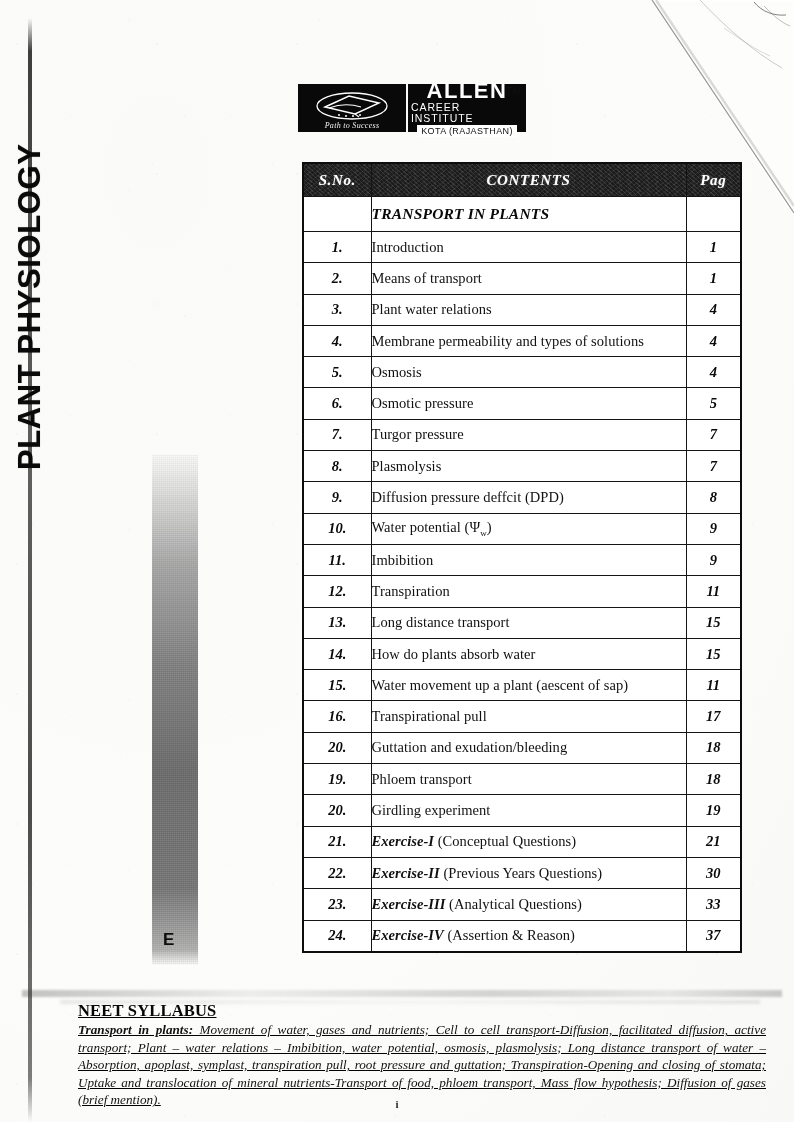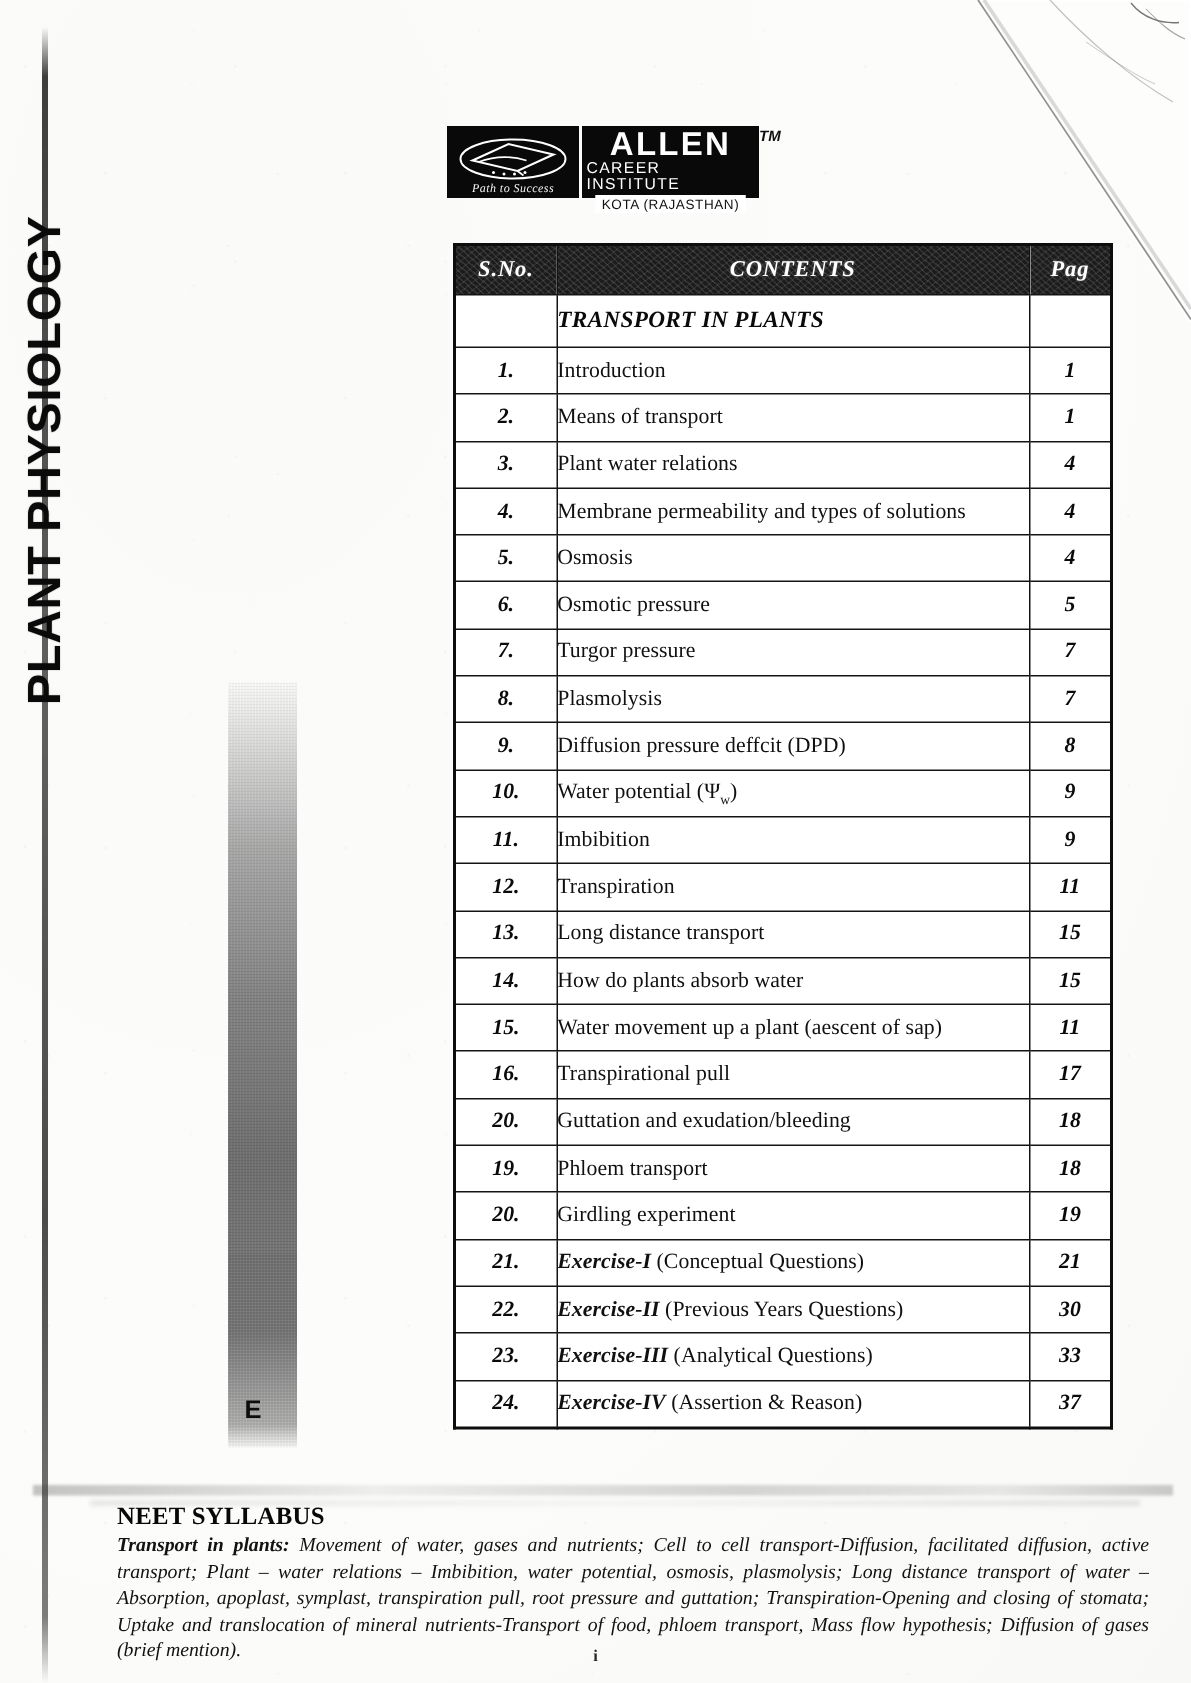--- a/index.html
+++ b/index.html
@@ -162,6 +162,7 @@
     position: relative;
     display: flex;
     flex-direction: column;
+    justify-content: center;
     align-items: center;
     padding: 0 3px;
     box-sizing: border-box;

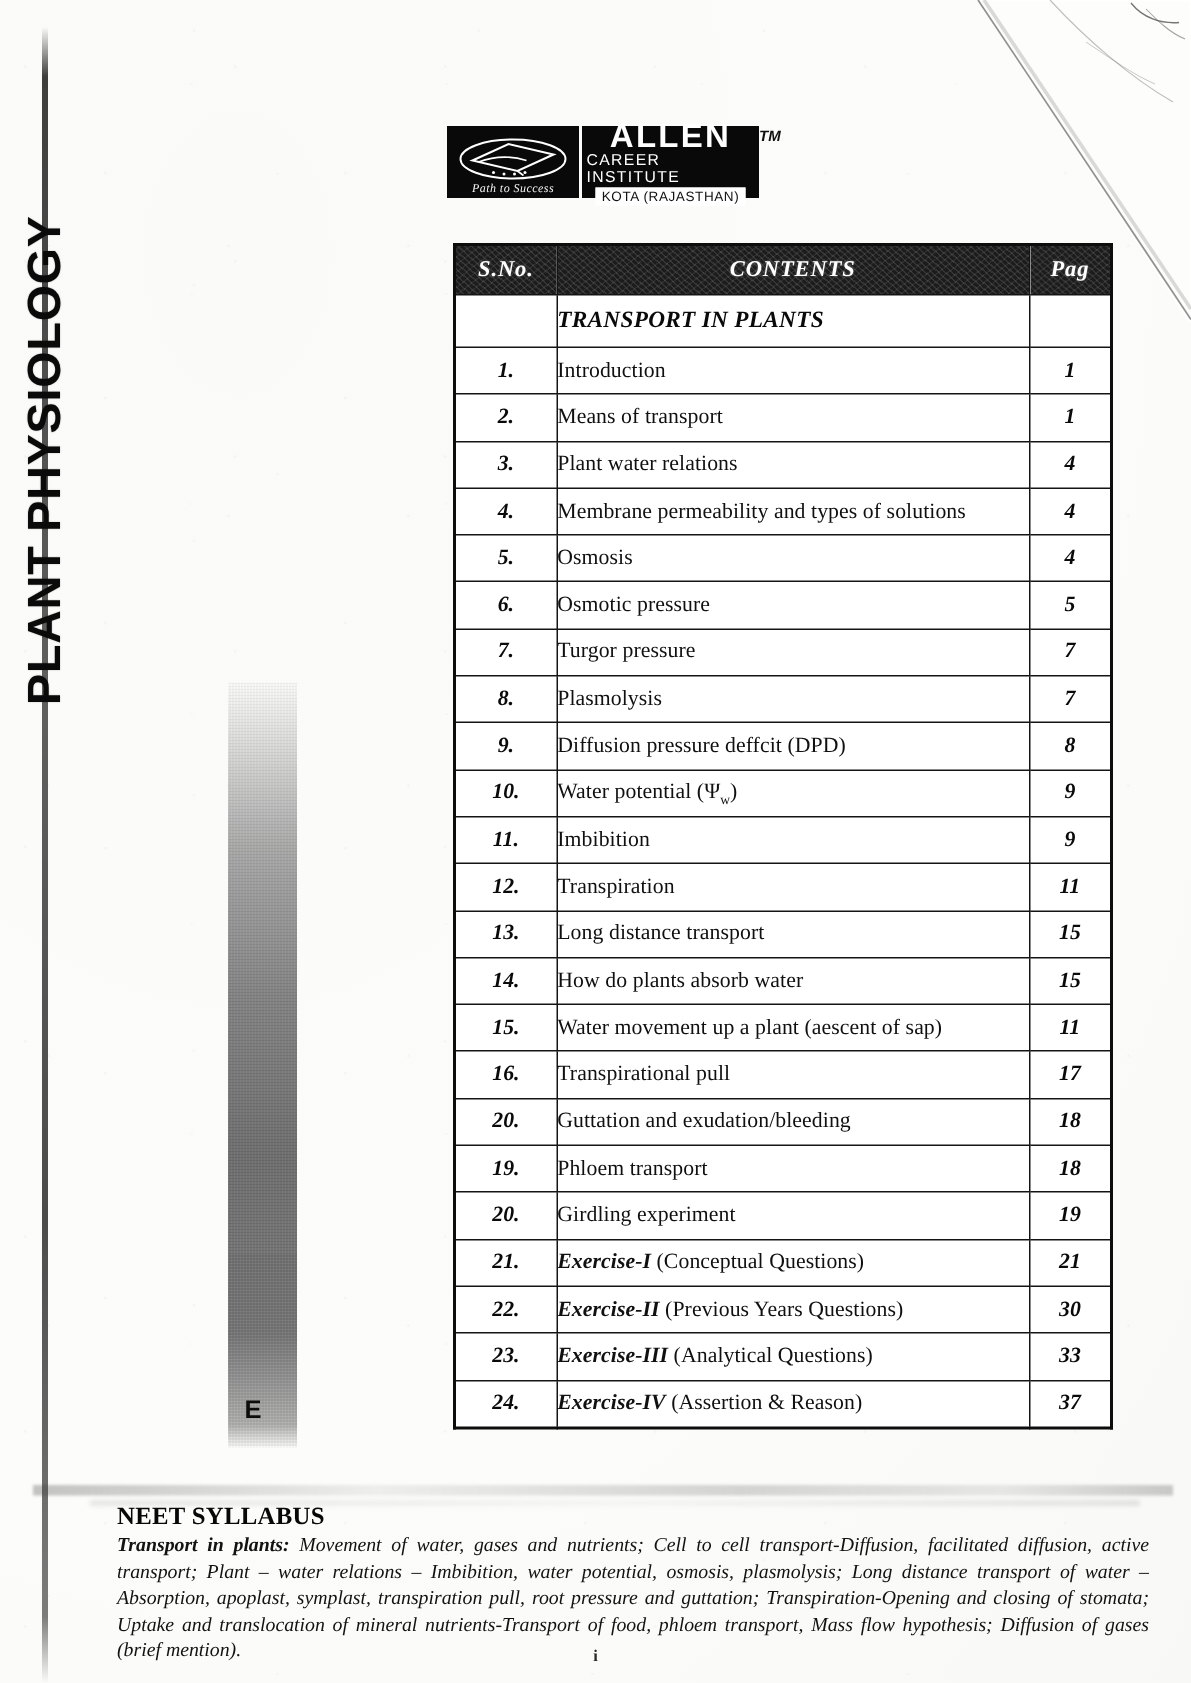--- a/index.html
+++ b/index.html
@@ -133,7 +133,7 @@
     height: 48px;
   }
   #logo-emblem {
-    width: 88px;
+    width: 108px;
     background: #090909;
     position: relative;
     overflow: hidden;

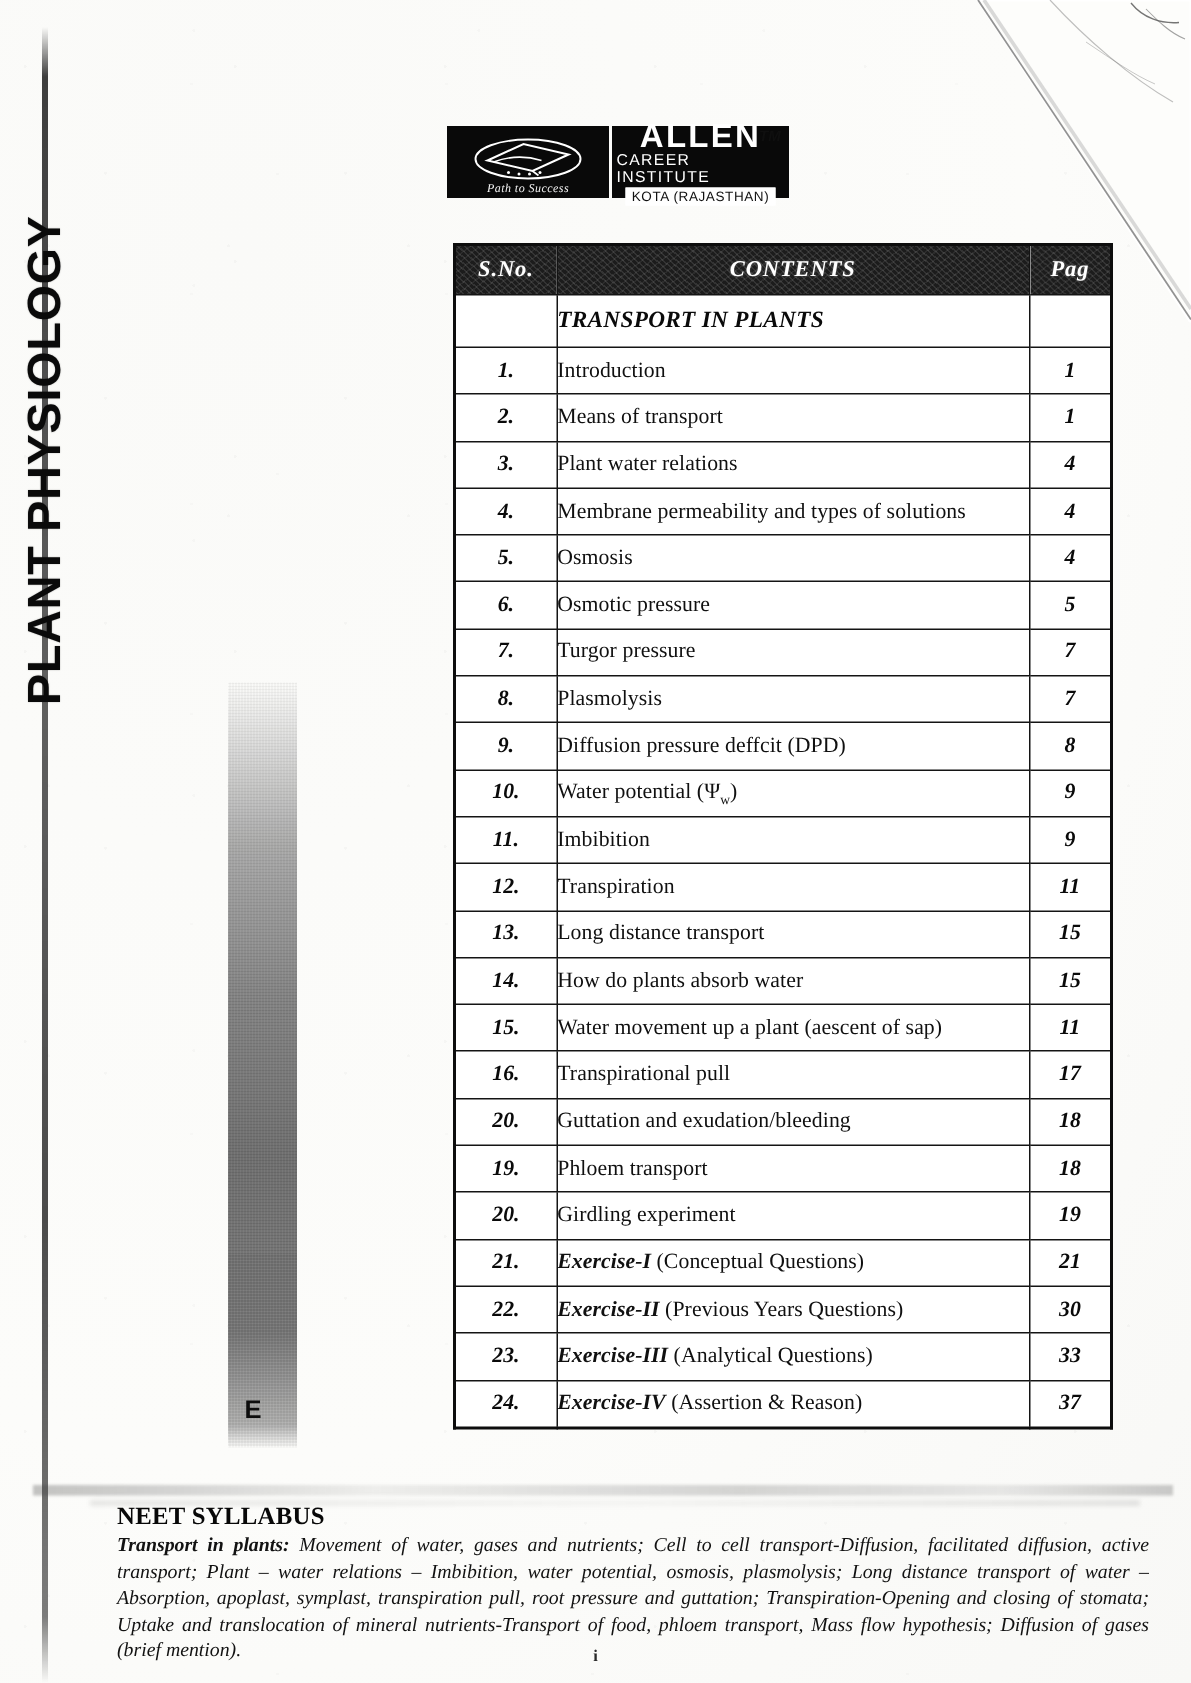--- a/index.html
+++ b/index.html
@@ -308,6 +308,7 @@
     position: absolute;
     left: 78px; top: 1002px;
     width: 688px;
+    text-decoration: underline;
   }
   #neet-heading {
     font-family: "Liberation Serif", serif;

